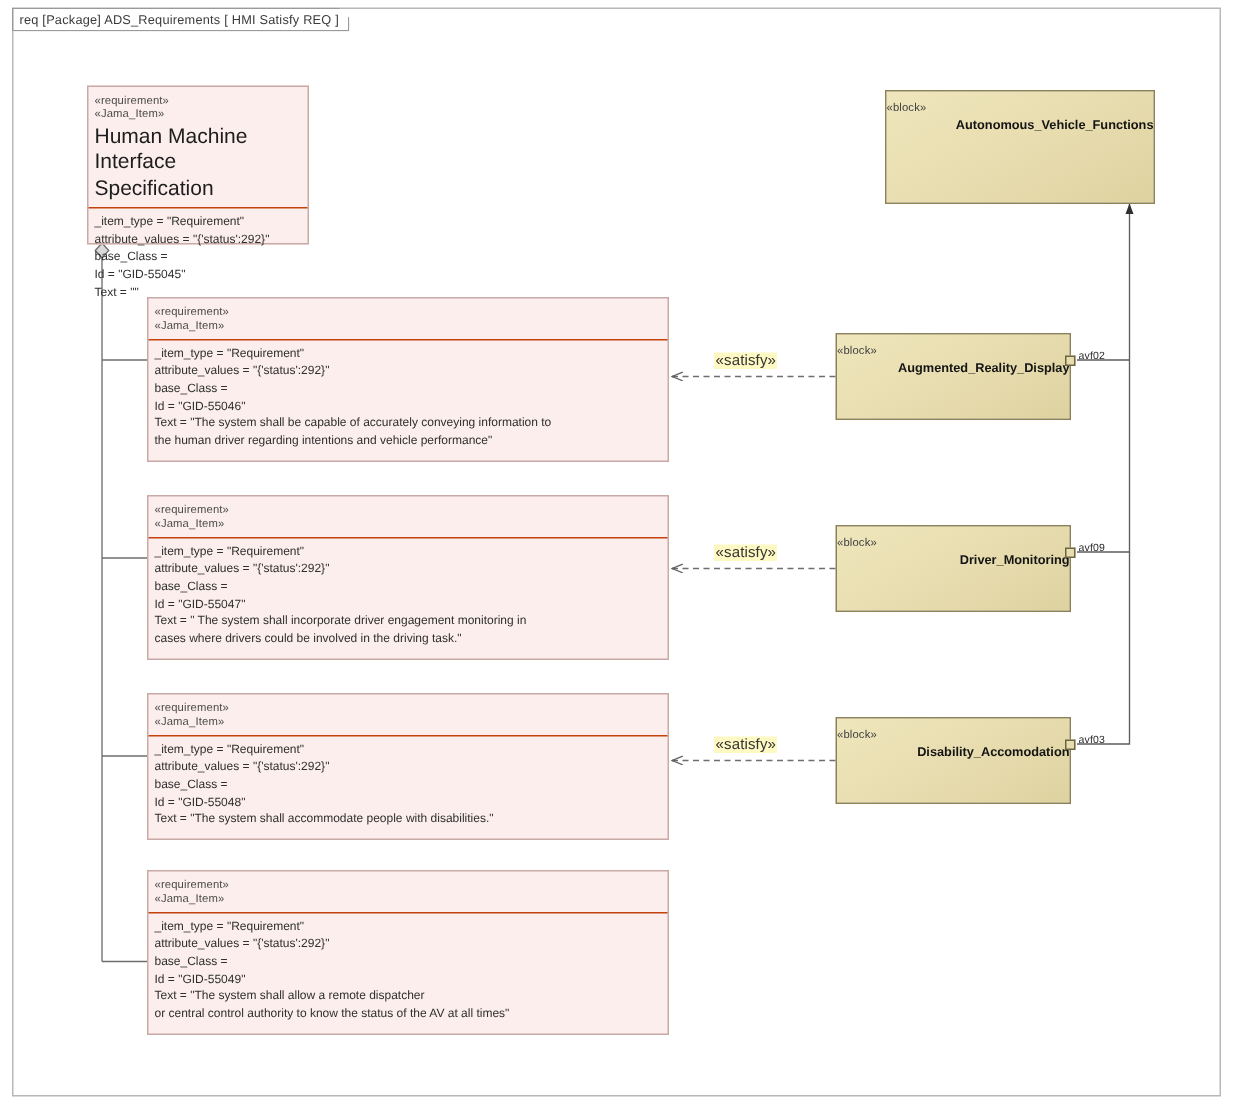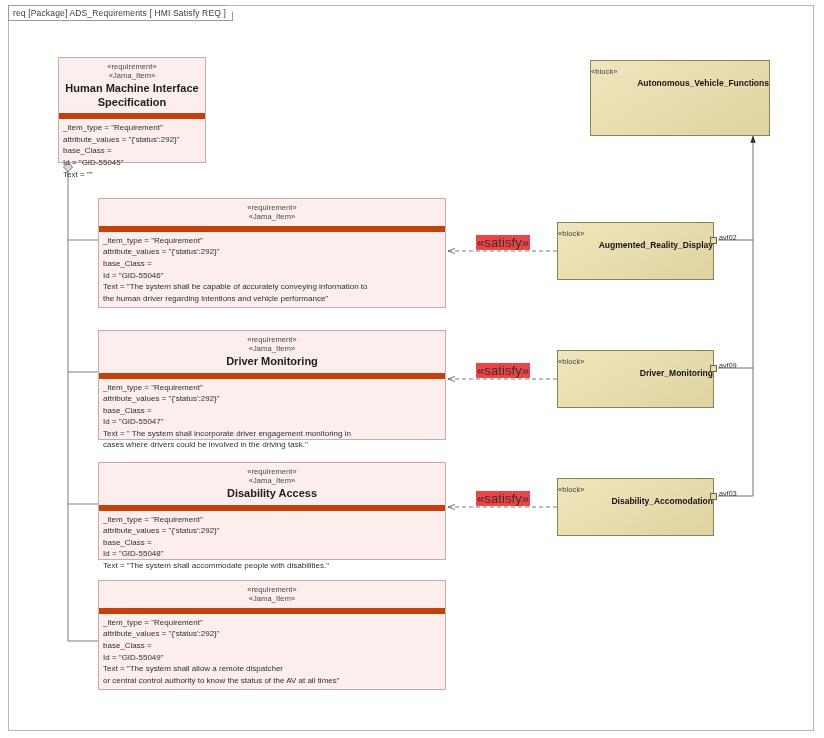--- a/index.html
+++ b/index.html
@@ -71,8 +71,8 @@
   }
   .req .head {
     padding: 4px 4px 4px 4px;
-    text-align: center;
-    border-bottom: 6px solid #c2410c;
+    text-align: left;
+    border-bottom: 1px solid #c2410c;
     line-height: 1.25;
   }
   .req .stereo {

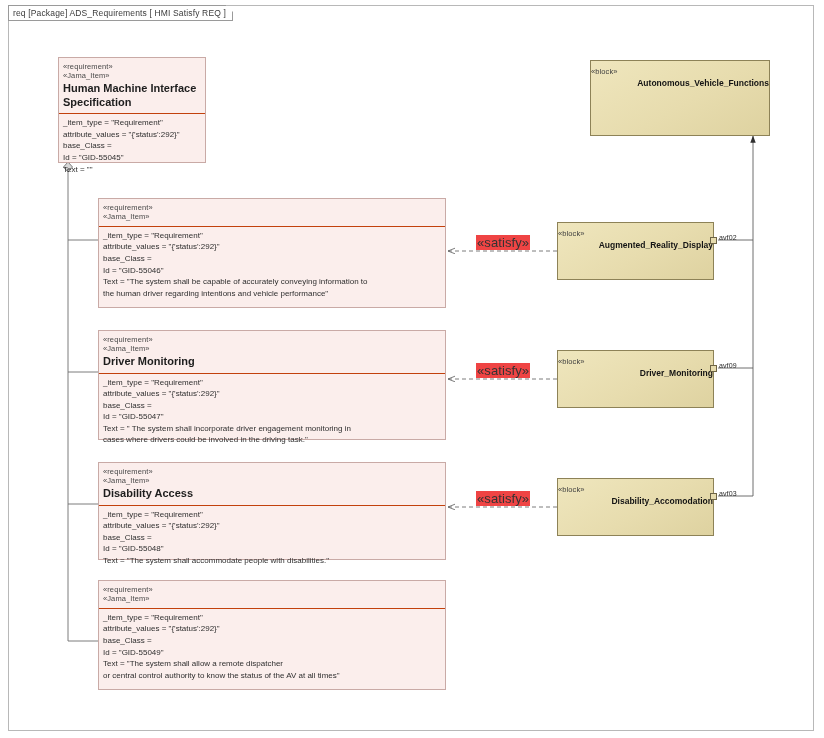--- a/index.html
+++ b/index.html
@@ -81,8 +81,8 @@
     letter-spacing: 0.1px;
   }
   .req .title {
-    font-size: 11px;
-    font-weight: bold;
+    font-size: 14px;
+    font-weight: normal;
     color: #1d1d1d;
     margin-top: 1px;
   }

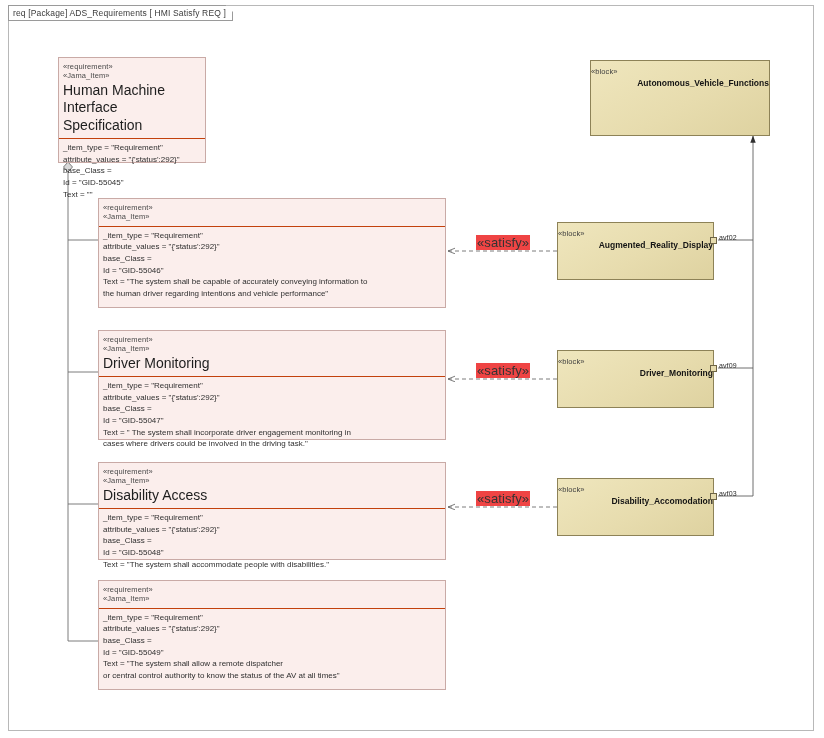--- a/index.html
+++ b/index.html
@@ -140,10 +140,10 @@
   
   .wire-label {
     position: absolute;
-    font-size: 13px;
+    font-size: 10px;
     color: #333333;
     white-space: nowrap;
-    background: #ef4444;
+    background: #fef9c3;
     padding: 0 1px;
     letter-spacing: 0.1px;
   }

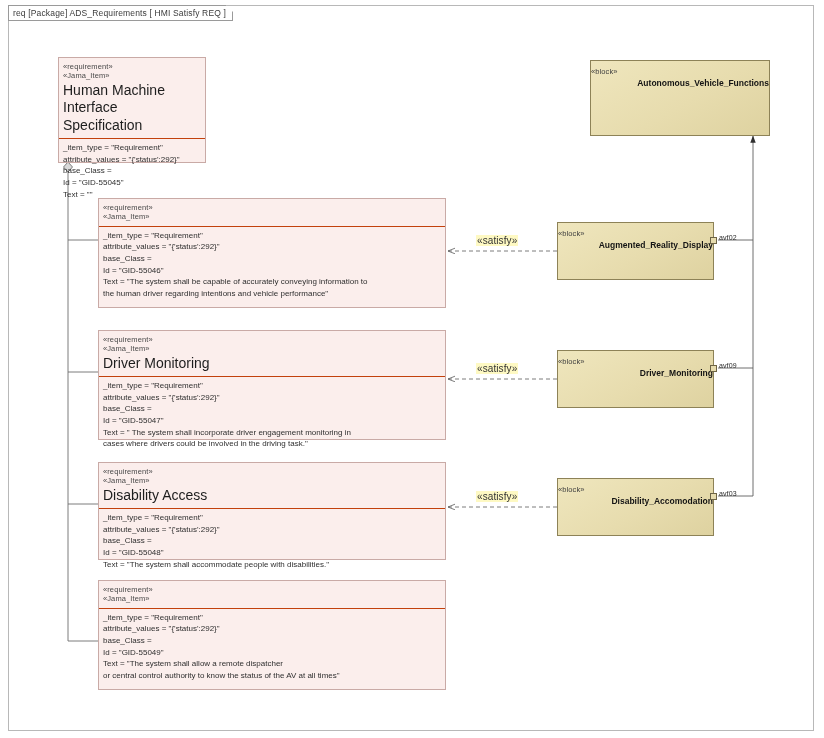--- a/index.html
+++ b/index.html
@@ -232,7 +232,6 @@
     <div class="head">
       <div class="stereo">«requirement»</div>
       <div class="stereo">«Jama_Item»</div>
-      <div class="title">Driver Monitoring</div>
     </div>
     <div class="body">
       <div class="attr">_item_type = "Requirement"</div>

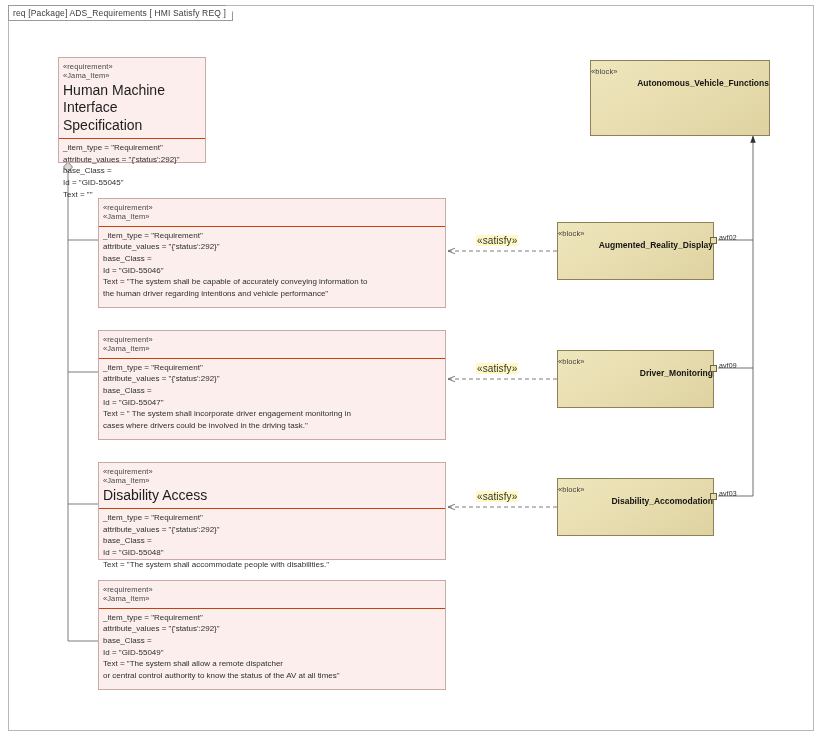--- a/index.html
+++ b/index.html
@@ -247,7 +247,6 @@
     <div class="head">
       <div class="stereo">«requirement»</div>
       <div class="stereo">«Jama_Item»</div>
-      <div class="title">Disability Access</div>
     </div>
     <div class="body">
       <div class="attr">_item_type = "Requirement"</div>

